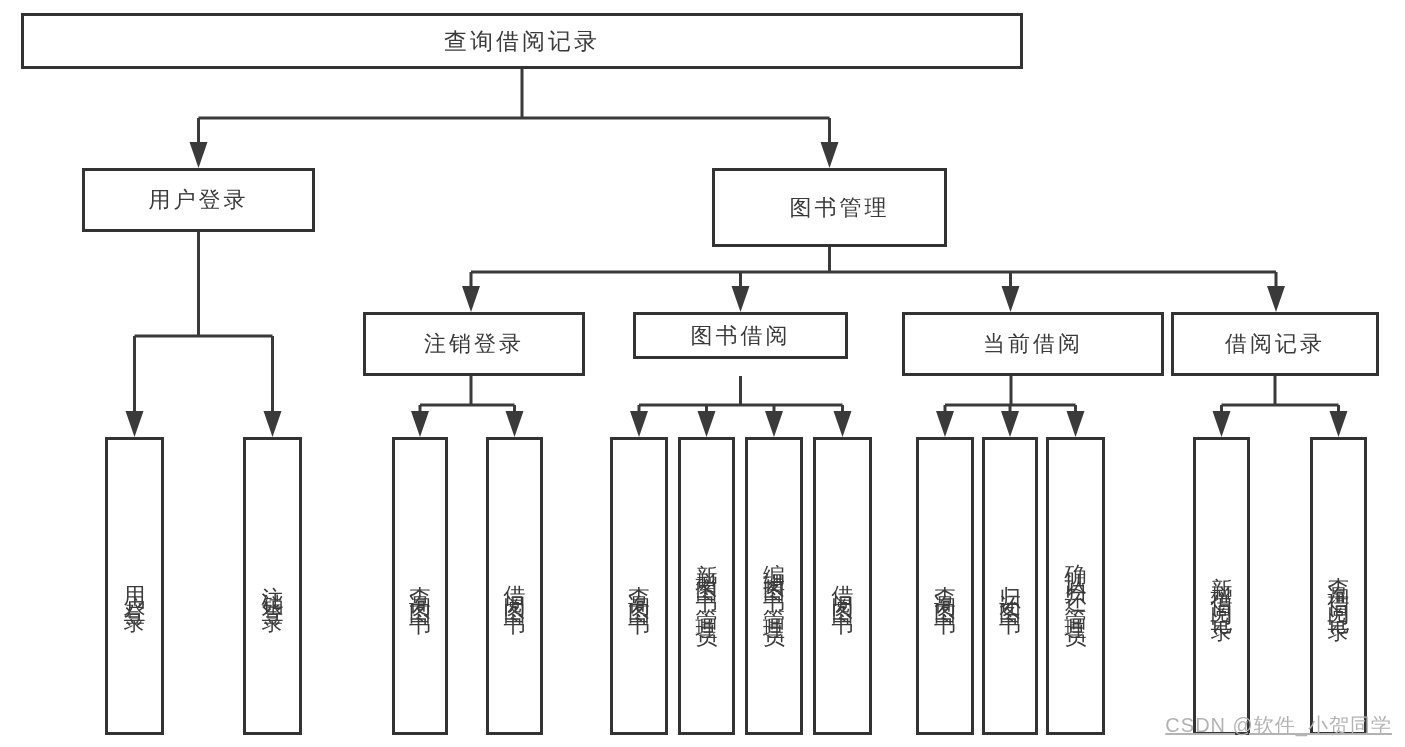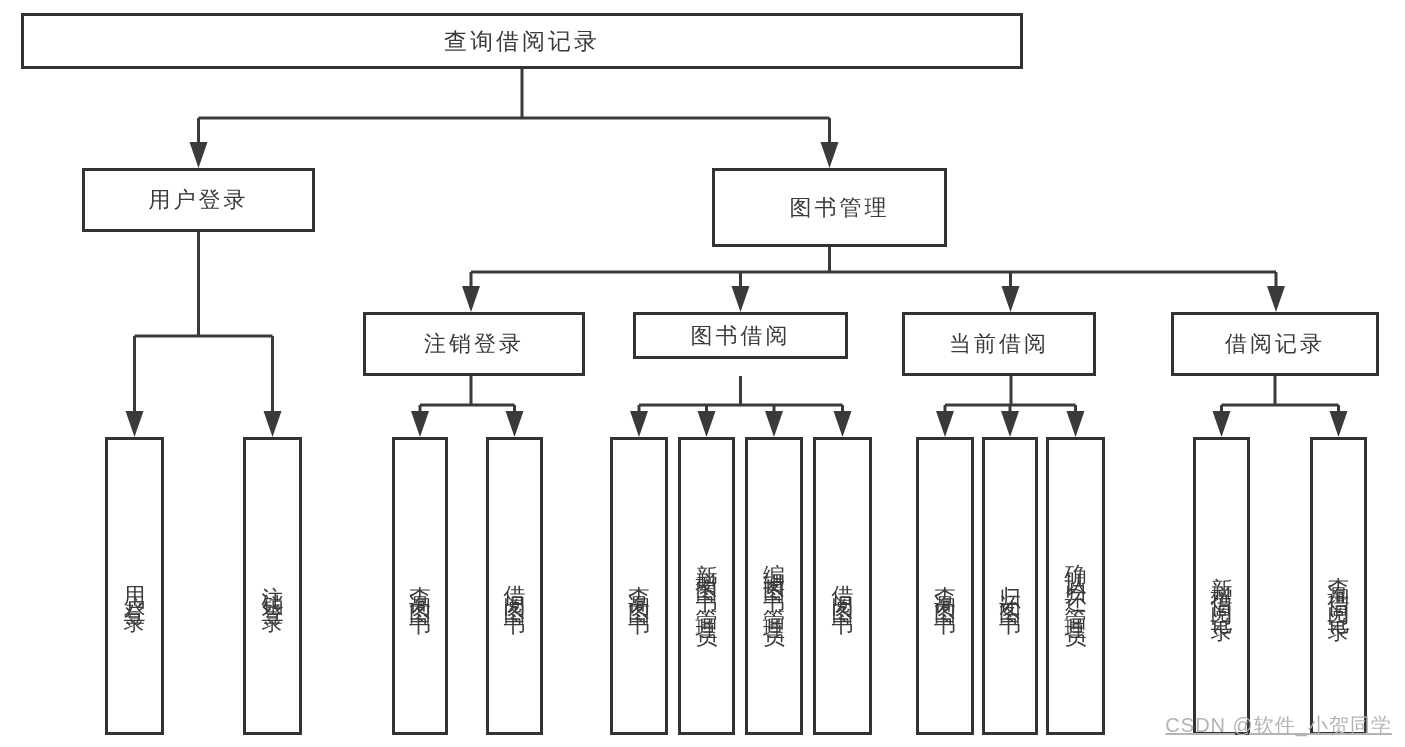--- a/index.html
+++ b/index.html
@@ -101,7 +101,7 @@
 
   <div class="node" style="left:363px;top:312px;width:222px;height:64px;">注销登录</div>
   <div class="node" style="left:633px;top:312px;width:215px;height:47px;">图书借阅</div>
-  <div class="node" style="left:902px;top:312px;width:194px;height:64px;">当前借阅</div>
+  <div class="node" style="left:902px;top:312px;width:262px;height:64px;">当前借阅</div>
   <div class="node" style="left:1171px;top:312px;width:208px;height:64px;">借阅记录</div>
 
   <div class="node vtext" style="left:105px;top:437px;width:59px;height:298px;">用户登录</div>

